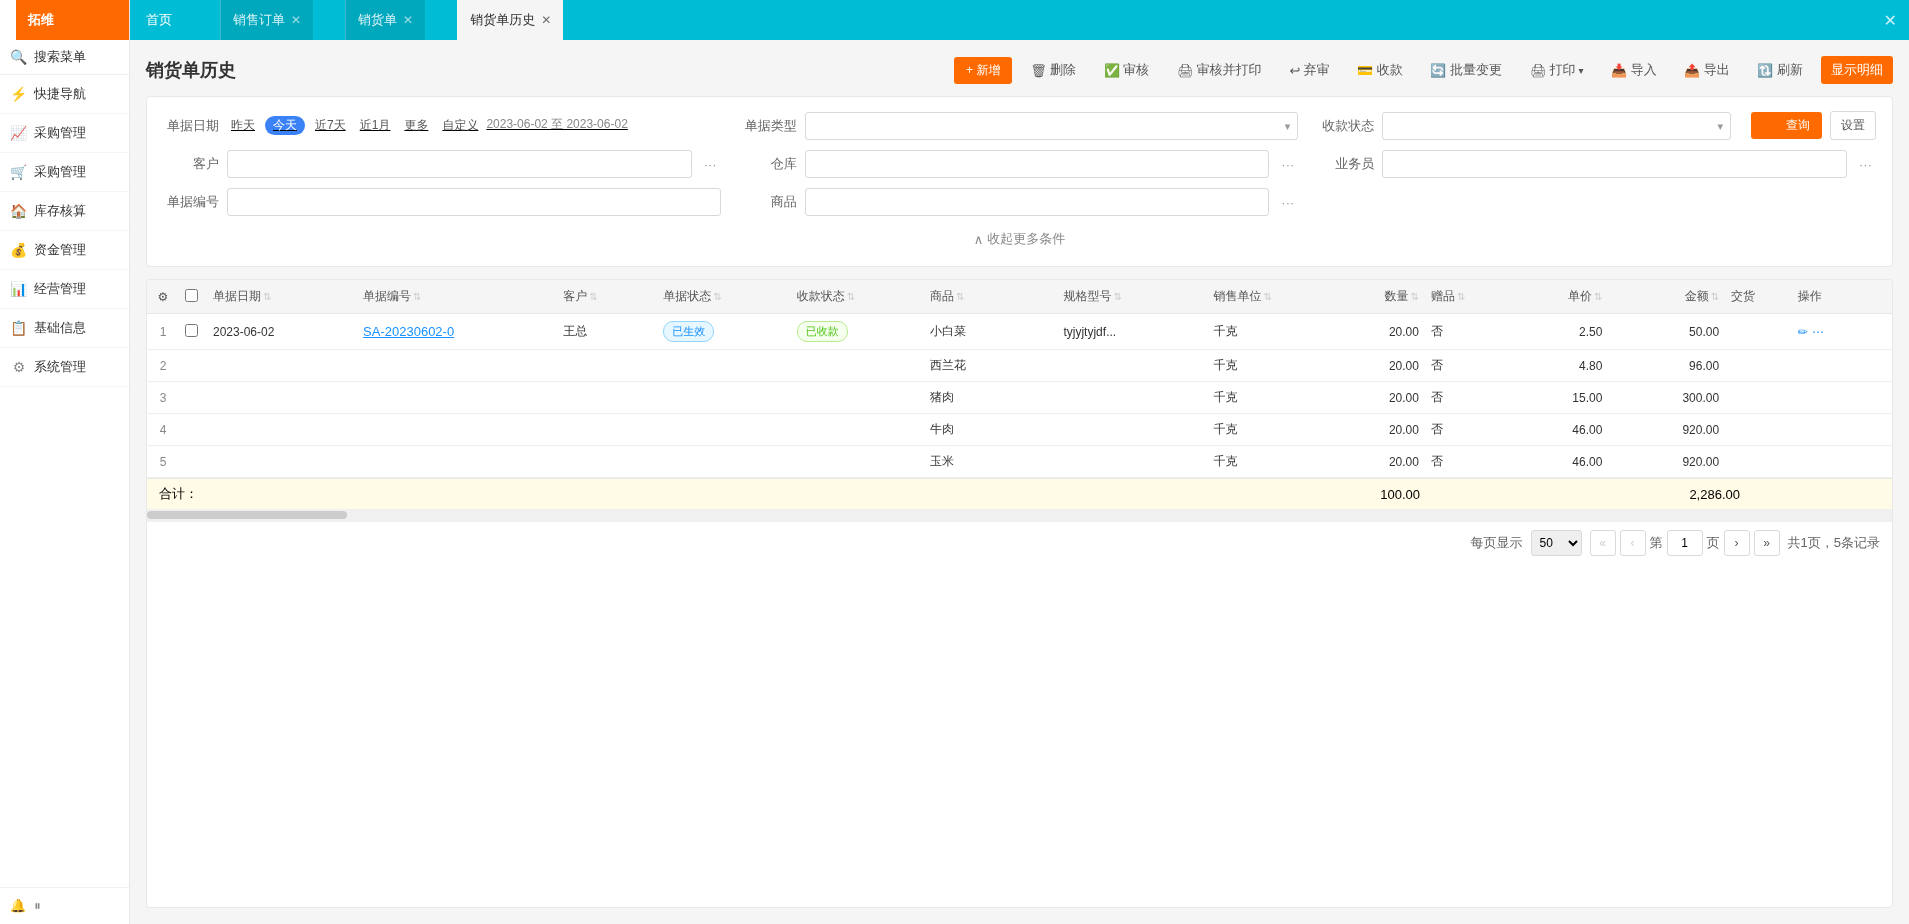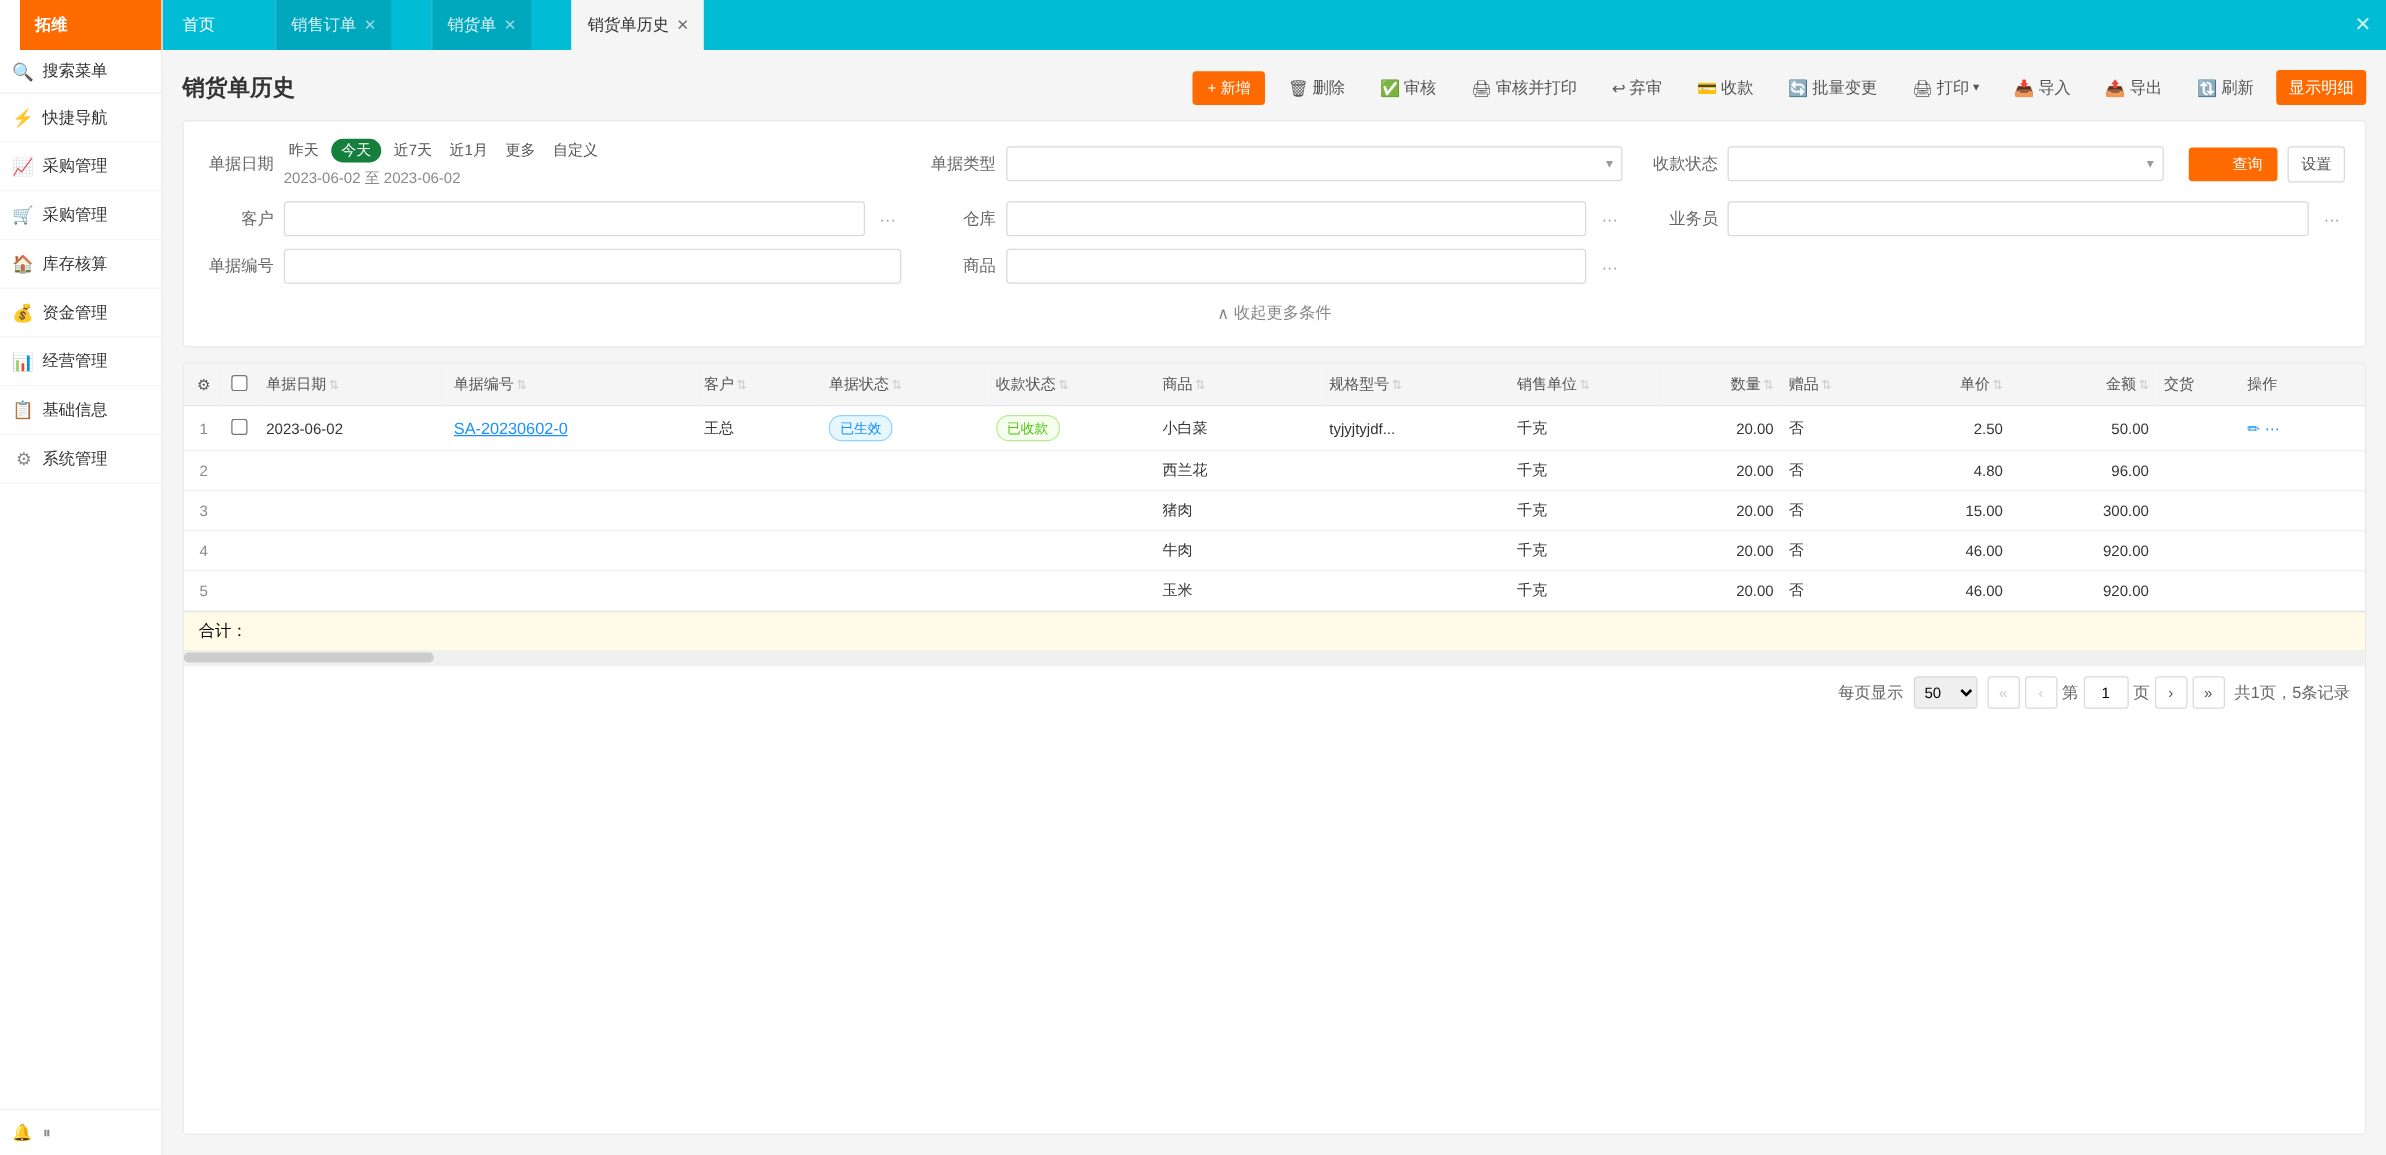--- a/index.html
+++ b/index.html
@@ -33,7 +33,7 @@
     .filter-item { display: flex; align-items: center; gap: 8px; flex: 1; min-width: 0; }
     .filter-label { color: #666; white-space: nowrap; min-width: 56px; text-align: right; }
     .filter-input { flex: 1; height: 28px; border: 1px solid #d9d9d9; border-radius: 3px; padding: 0 8px; font-size: 12px; color: #333; outline: none; }
-    .date-filter { display: flex; flex-direction: column; gap: 4px; }
+    .date-filter { display: flex; flex-direction: row; gap: 4px; text-decoration: underline; }
     .date-tabs { display: flex; gap: 6px; align-items: center; }
     .date-tab { color: #555; cursor: pointer; font-size: 12px; padding: 1px 4px; }
     .date-tab.active { background: #15803d; color: #fff; border-radius: 10px; padding: 1px 8px; font-size: 12px; }

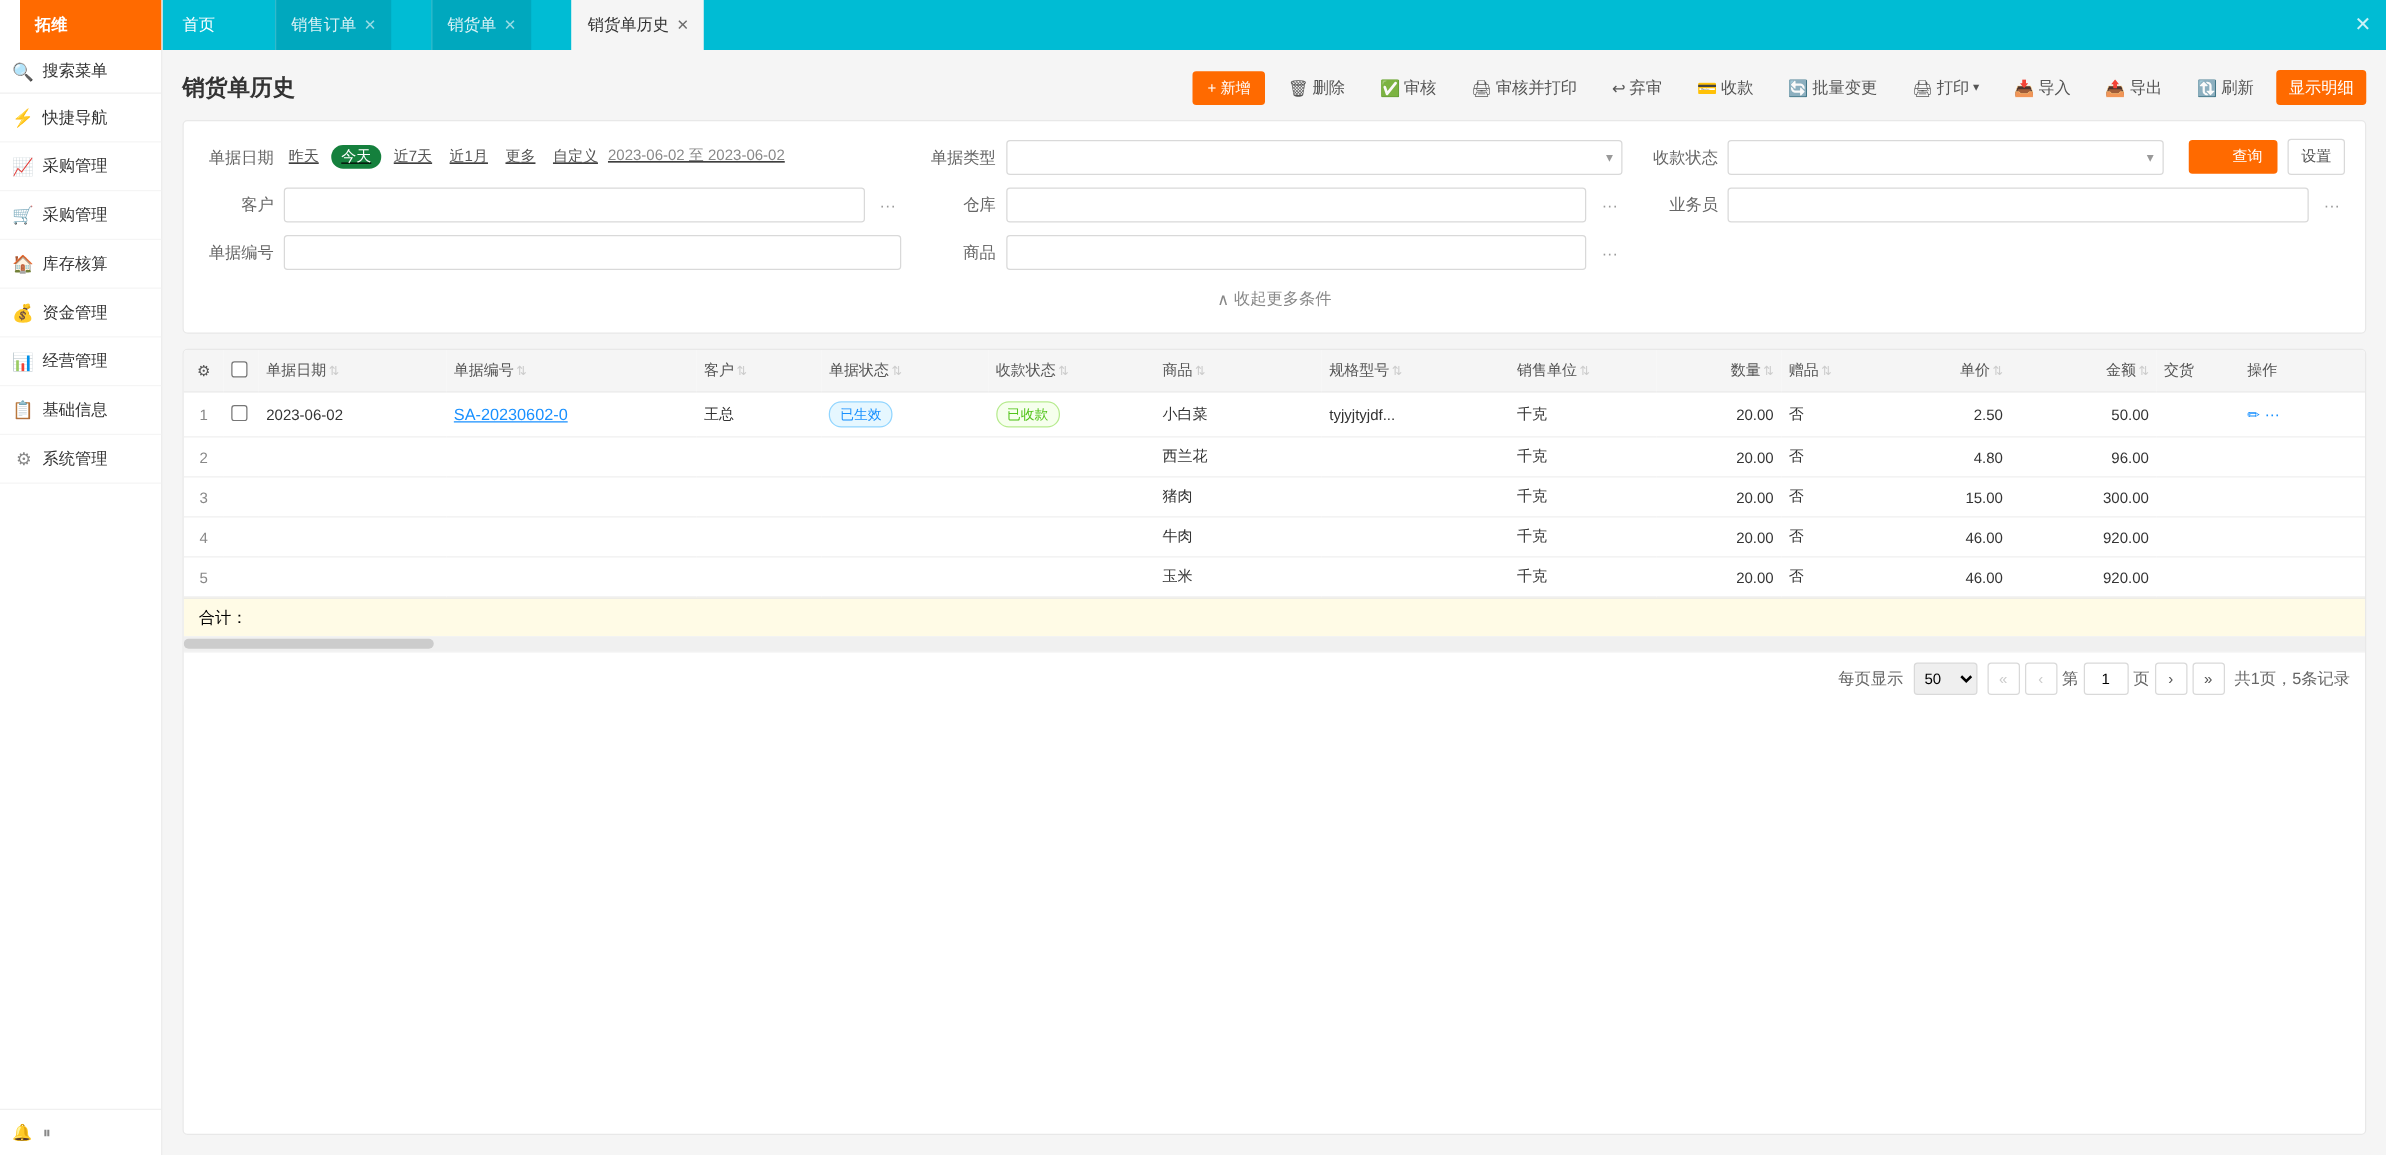--- a/index.html
+++ b/index.html
@@ -36,7 +36,7 @@
     .date-filter { display: flex; flex-direction: row; gap: 4px; text-decoration: underline; }
     .date-tabs { display: flex; gap: 6px; align-items: center; }
     .date-tab { color: #555; cursor: pointer; font-size: 12px; padding: 1px 4px; }
-    .date-tab.active { background: #15803d; color: #fff; border-radius: 10px; padding: 1px 8px; font-size: 12px; }
+    .date-tab.active { background: #3b82f6; color: #fff; border-radius: 10px; padding: 1px 8px; font-size: 12px; }
     .date-range { color: #888; font-size: 12px; }
     .filter-select-wrap { flex: 1; position: relative; }
     .filter-select-wrap select { width: 100%; height: 28px; border: 1px solid #d9d9d9; border-radius: 3px; padding: 0 24px 0 8px; font-size: 12px; color: #333; outline: none; background: #fff; appearance: none; cursor: pointer; }

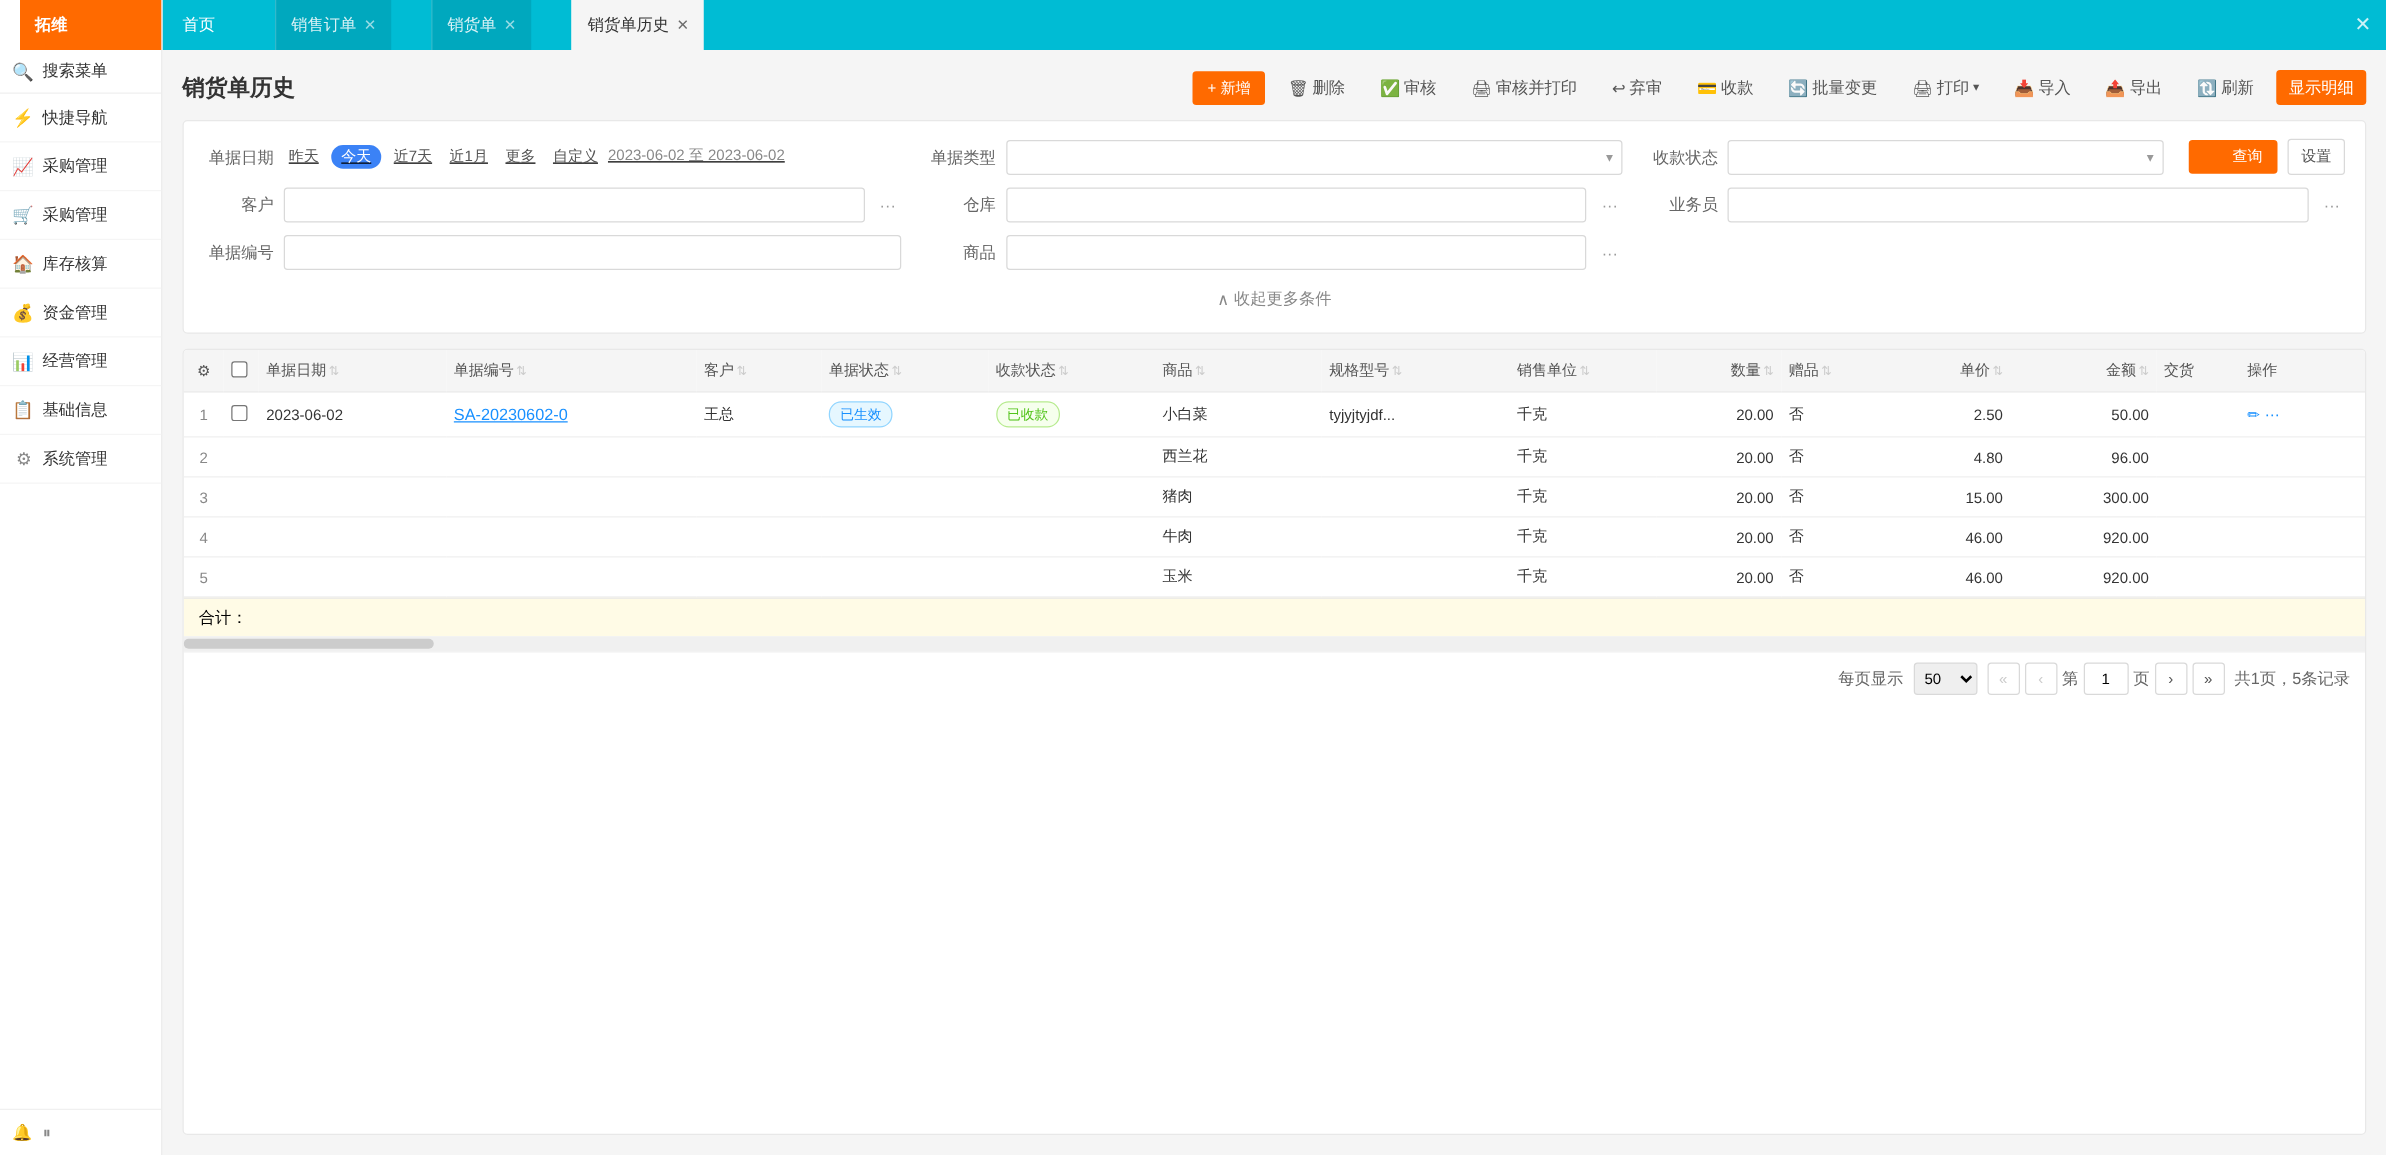--- a/index.html
+++ b/index.html
@@ -399,6 +399,10 @@
 
       <div class="table-footer">
         <span>合计：</span>
+        <span style="flex:1;display:flex;justify-content:flex-end;gap:240px;">
+          <span style="min-width:60px;text-align:right;">100.00</span>
+          <span style="min-width:80px;text-align:right;margin-right:140px;">2,286.00</span>
+        </span>
       </div>
 
       <div class="scroll-bar-row">

